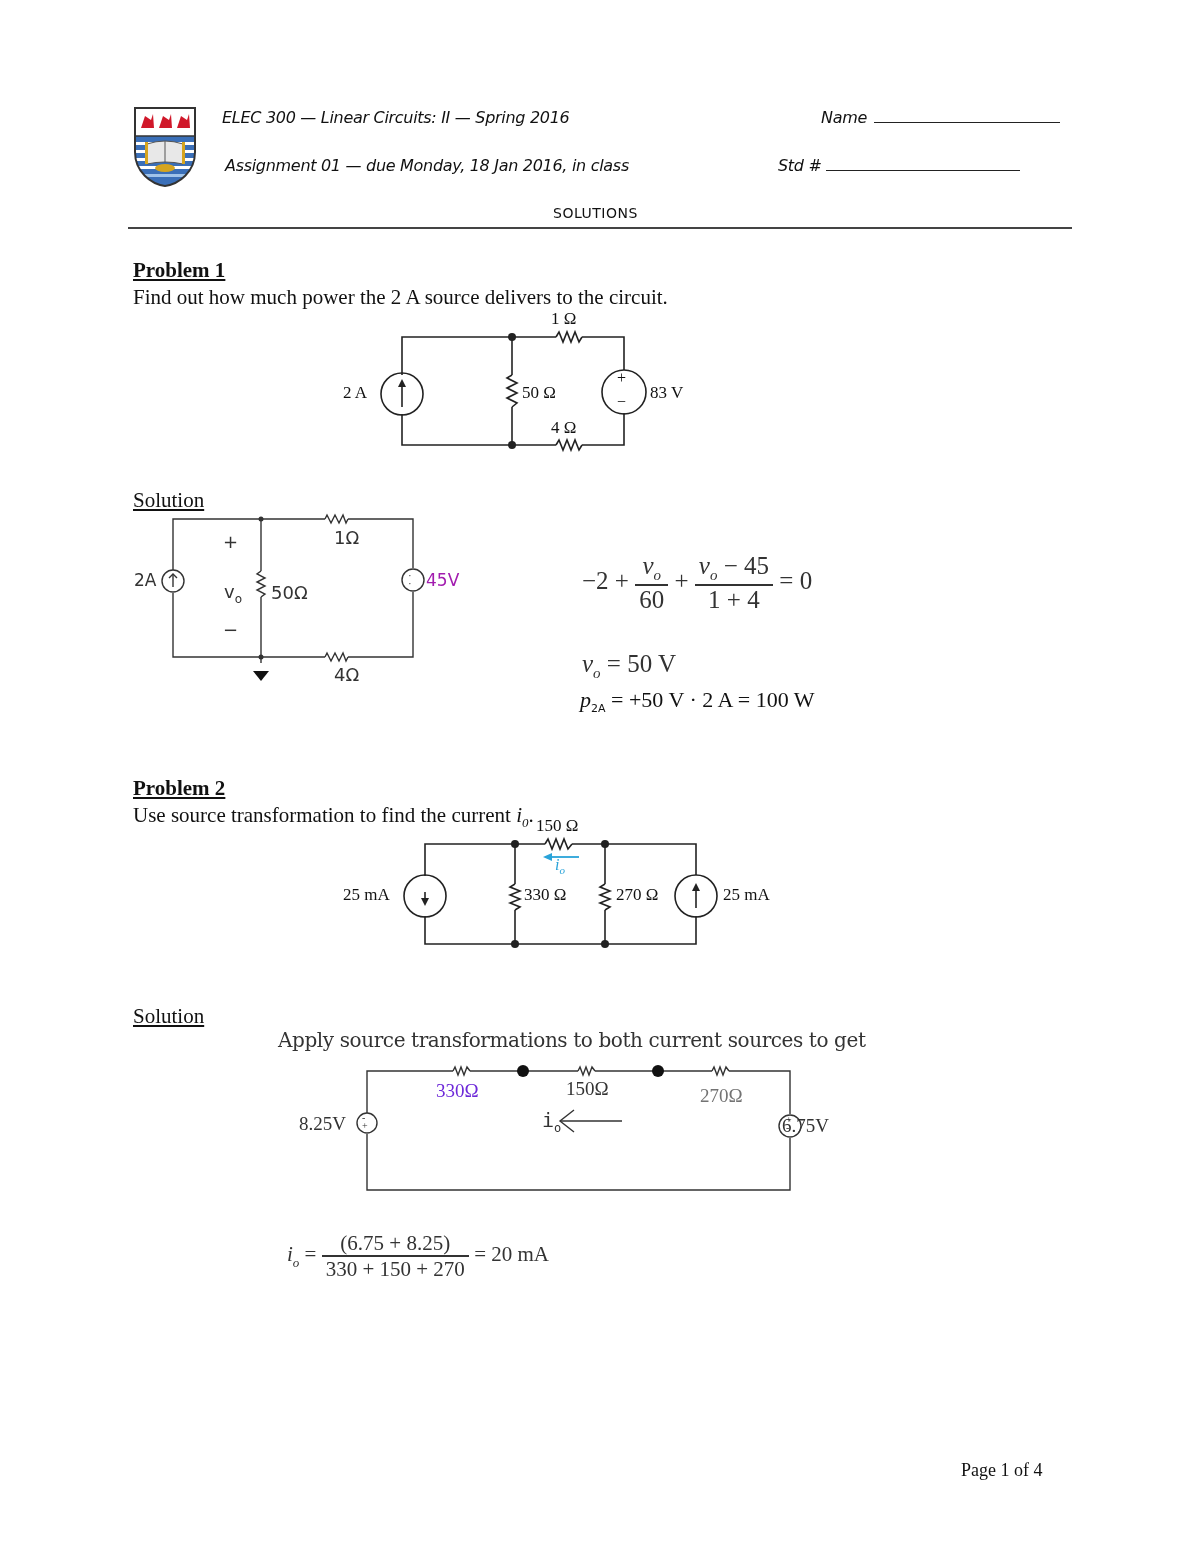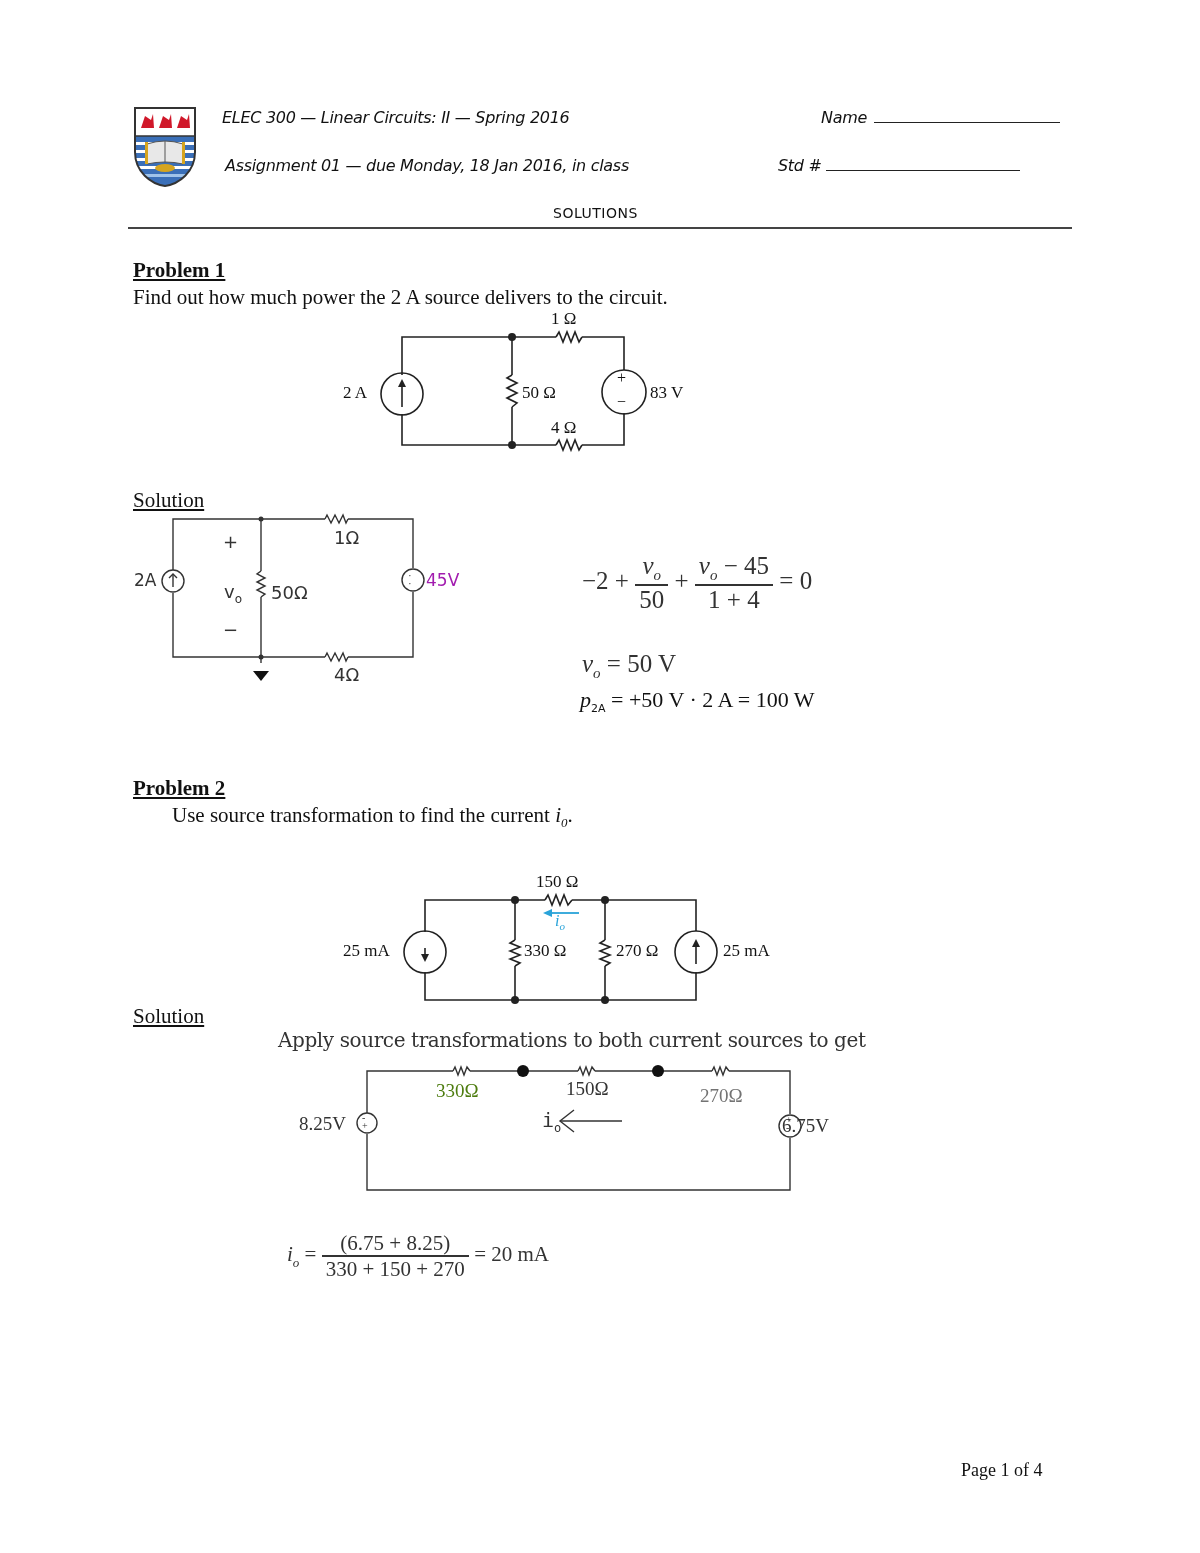--- a/index.html
+++ b/index.html
@@ -137,7 +137,7 @@
   <span>−2 +</span>
   <span class="frac">
     <span class="num"><span class="it">v</span><sub class="it" style="font-size:15px;">o</sub></span>
-    <span class="den">50</span>
+    <span class="den">60</span>
   </span>
   <span>+</span>
   <span class="frac">

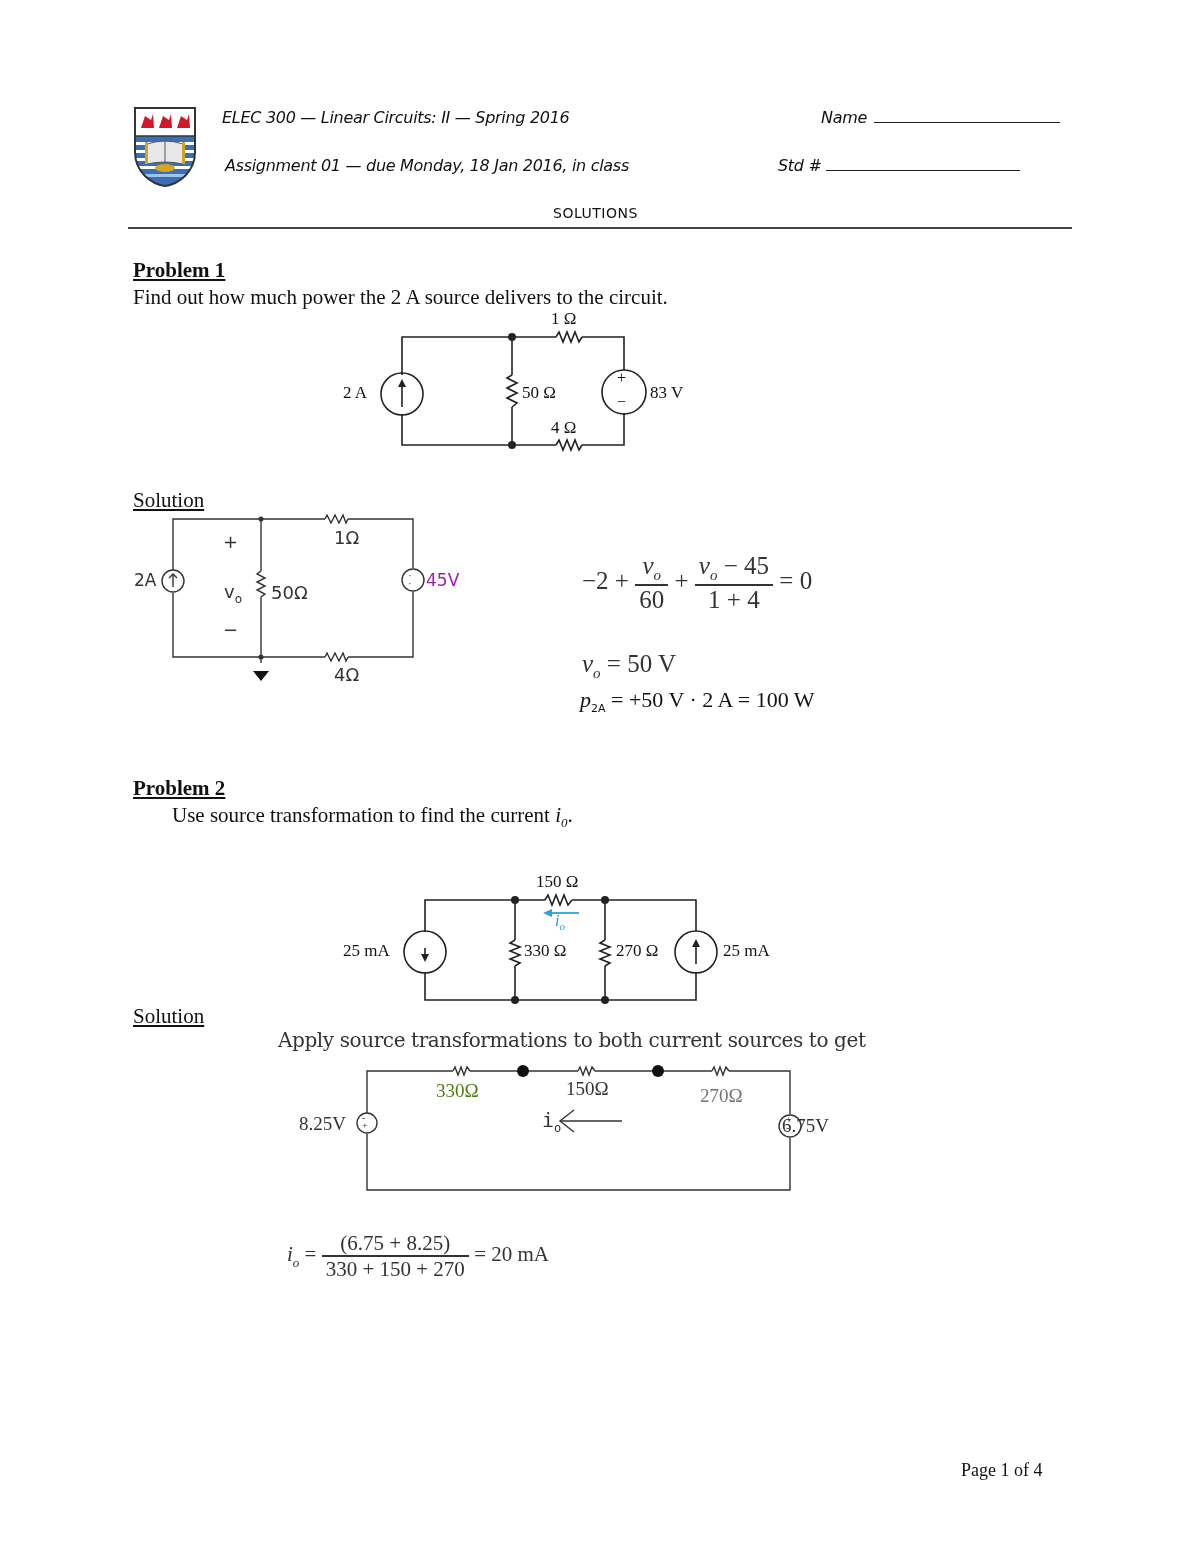--- a/index.html
+++ b/index.html
@@ -152,7 +152,7 @@
 <div class="abs eq" style="left:580px;top:687px;font-size:22px;color:#111;"><span class="it">p</span><sub style="font-size:11px;font-family:'DejaVu Sans',sans-serif;">2A</sub><span> = +50 V · 2 A = 100 W</span></div>
 
 <div class="abs ptitle" style="left:133px;top:776px;">Problem 2</div>
-<div class="abs ptext" style="left:133px;top:803px;margin-left:39px;"><span>Use source transformation to find the current </span><span class="it">i</span><sub class="it" style="font-size:13px;">0</sub><span>.</span></div>
+<div class="abs ptext" style="left:133px;top:803px;"><span>Use source transformation to find the current </span><span class="it">i</span><sub class="it" style="font-size:13px;">0</sub><span>.</span></div>
 
 <div class="abs" style="left:330px;top:864px;width:470px;height:150px;">
   <svg width="470" height="150" viewBox="0 0 470 150" fill="none" stroke="#222" stroke-width="1.6">

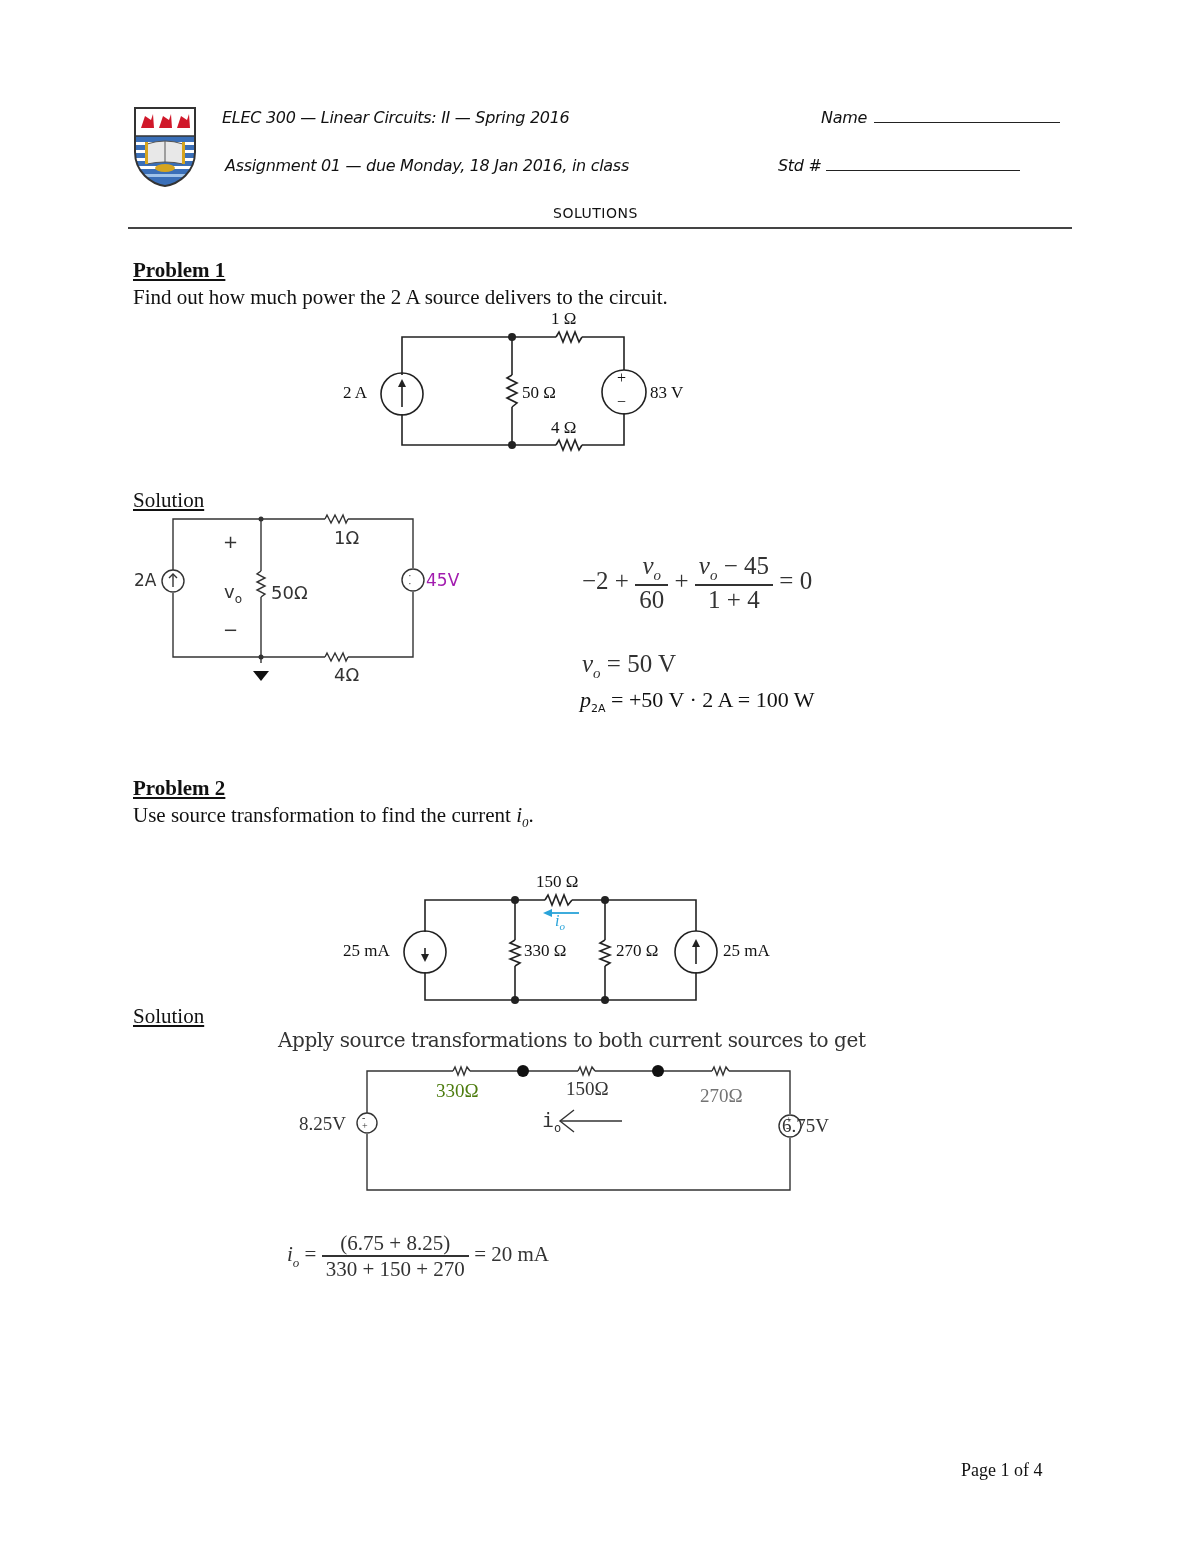--- a/index.html
+++ b/index.html
@@ -154,7 +154,7 @@
 <div class="abs ptitle" style="left:133px;top:776px;">Problem 2</div>
 <div class="abs ptext" style="left:133px;top:803px;"><span>Use source transformation to find the current </span><span class="it">i</span><sub class="it" style="font-size:13px;">0</sub><span>.</span></div>
 
-<div class="abs" style="left:330px;top:864px;width:470px;height:150px;">
+<div class="abs" style="left:330px;top:808px;width:470px;height:150px;">
   <svg width="470" height="150" viewBox="0 0 470 150" fill="none" stroke="#222" stroke-width="1.6">
     <polyline points="95,68 95,36 215,36"></polyline>
     <polyline points="242,36 366,36 366,67"></polyline>

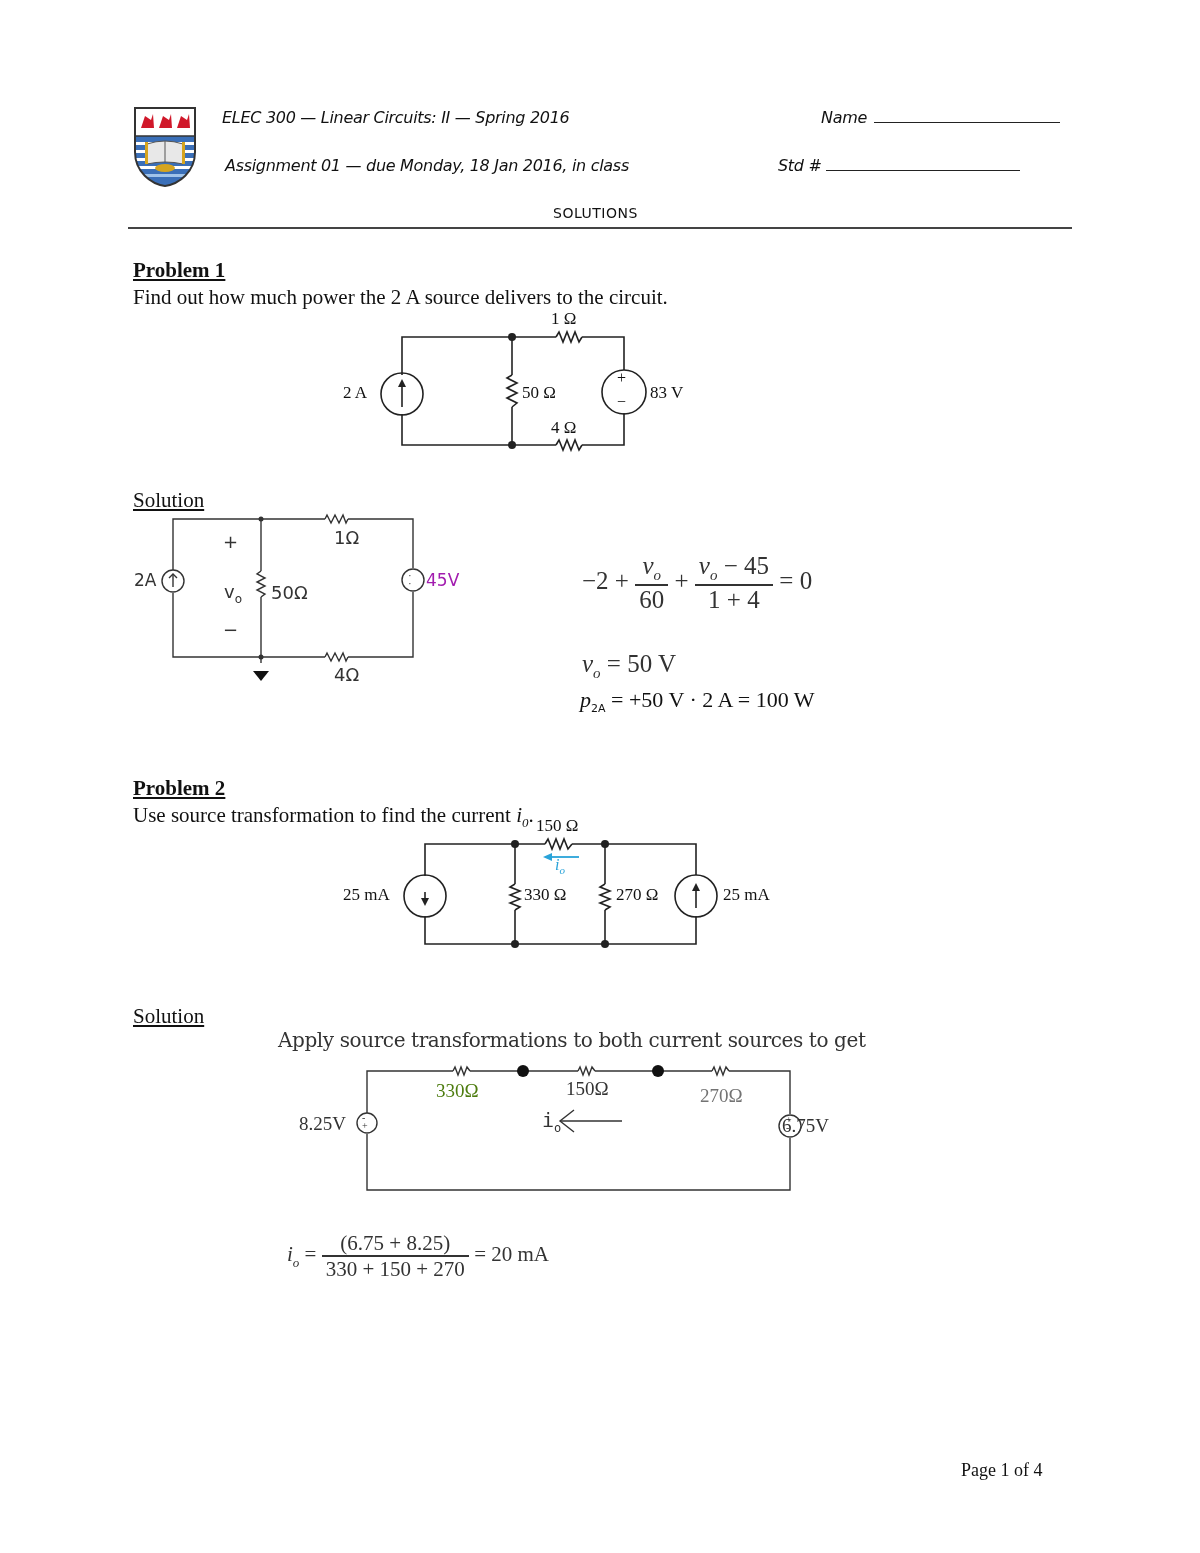--- a/index.html
+++ b/index.html
@@ -210,7 +210,7 @@
   </svg>
   <div class="abs" style="left:72px;top:56px;font-size:10px;line-height:8px;color:#333;">-<br>+</div>
   <div class="abs" style="left:496px;top:58px;font-size:10px;line-height:8px;color:#333;">+<br>-</div>
-  <div class="abs" style="left:146px;top:22px;font-size:19px;color:#4d7c0f;">330Ω</div>
+  <div class="abs" style="left:146px;top:22px;font-size:19px;color:#6d28d9;">330Ω</div>
   <div class="abs" style="left:276px;top:20px;font-size:19px;color:#333;">150Ω</div>
   <div class="abs" style="left:410px;top:27px;font-size:19px;color:#737373;">270Ω</div>
   <div class="abs" style="left:9px;top:55px;font-size:19px;color:#333;">8.25V</div>

